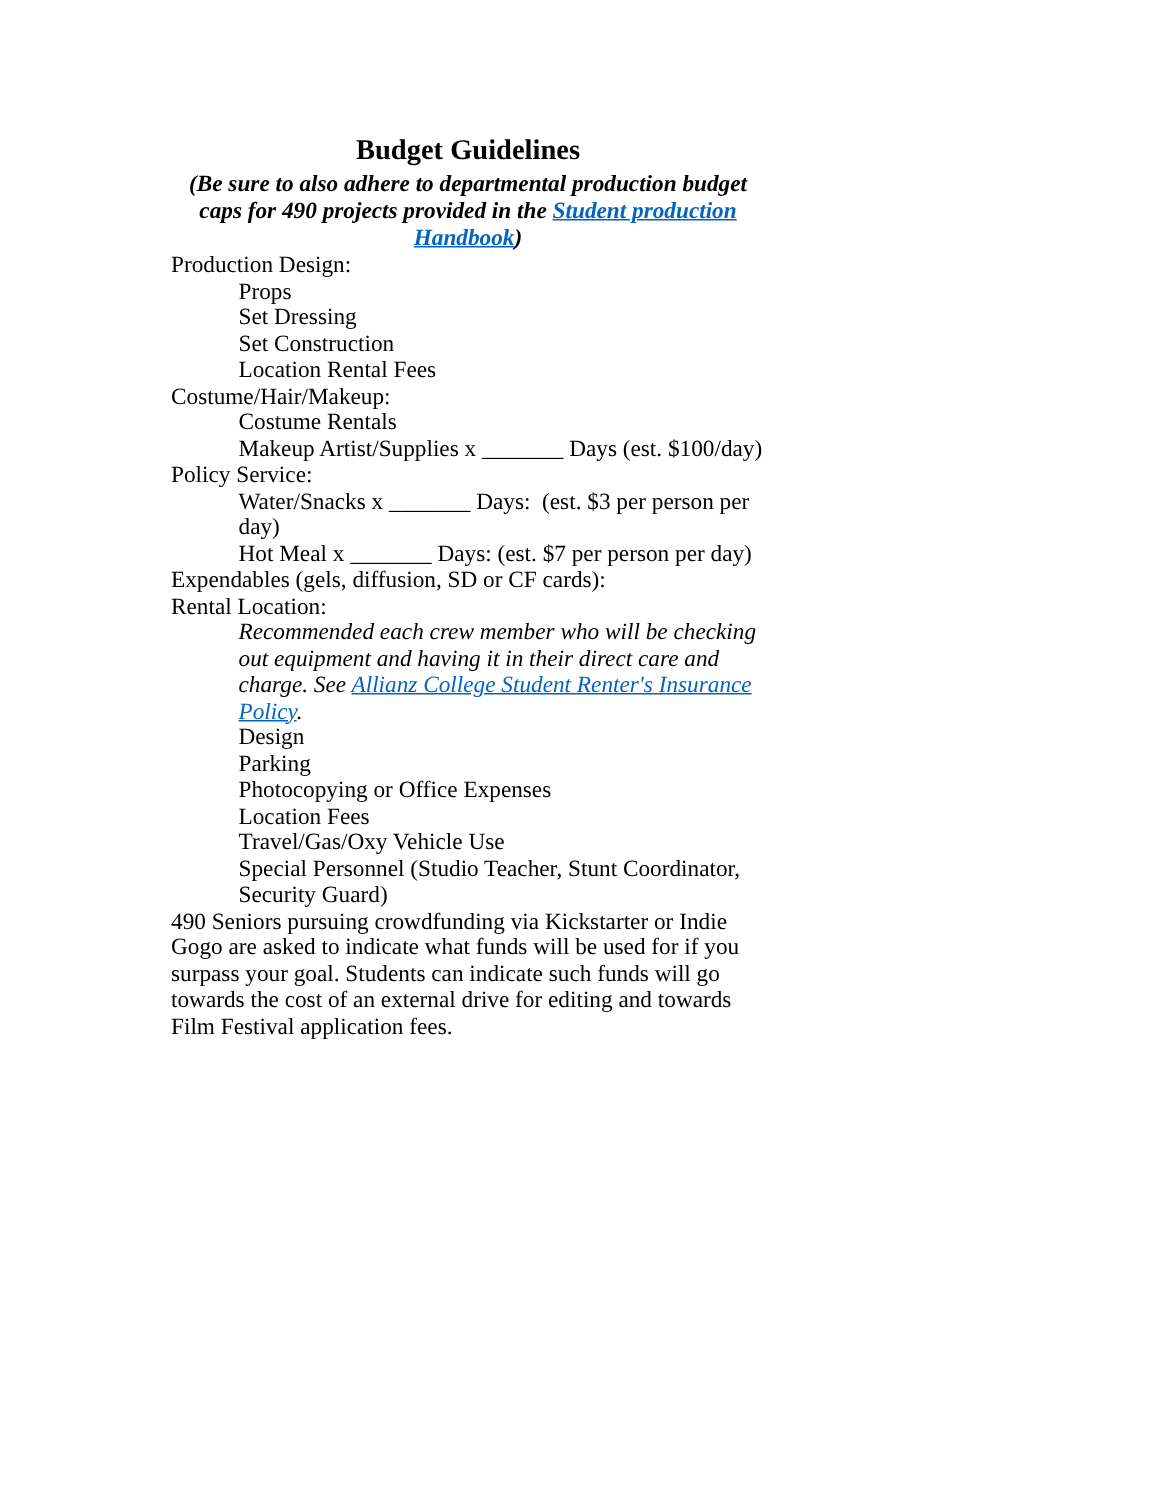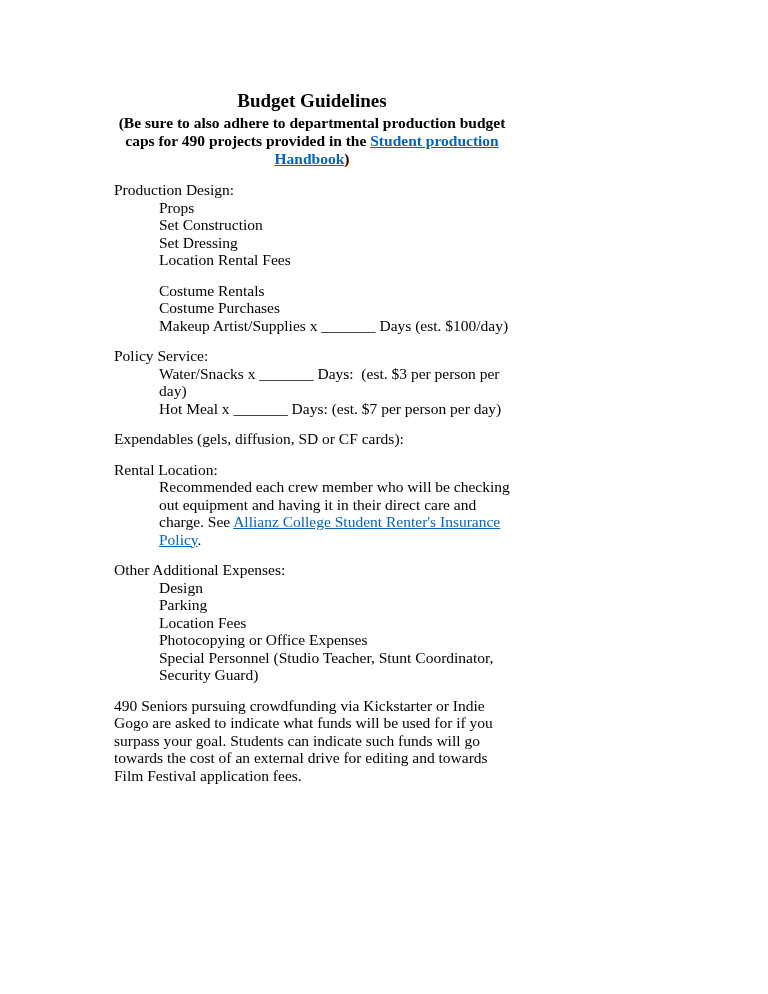--- a/index.html
+++ b/index.html
@@ -29,6 +29,7 @@
     font-size: 15.5px;
     line-height: 18px;
     margin-top: 2px;
+    font-style: italic;
   }
   p, .heading, .item, .indent-para {
     font-size: 15.5px;

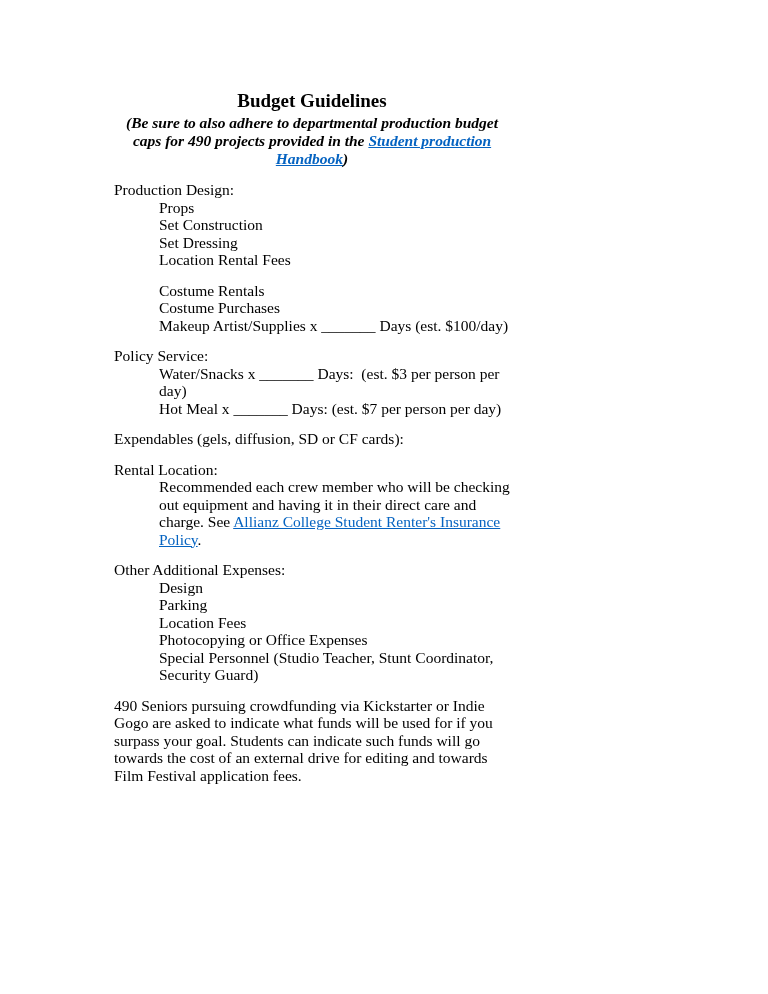--- a/index.html
+++ b/index.html
@@ -35,7 +35,7 @@
     font-size: 15.5px;
     line-height: 17.5px;
   }
-  .block { margin-top: 13px; }
+  .block { }
   .item {
     margin-left: 45px;
     white-space: pre-wrap;

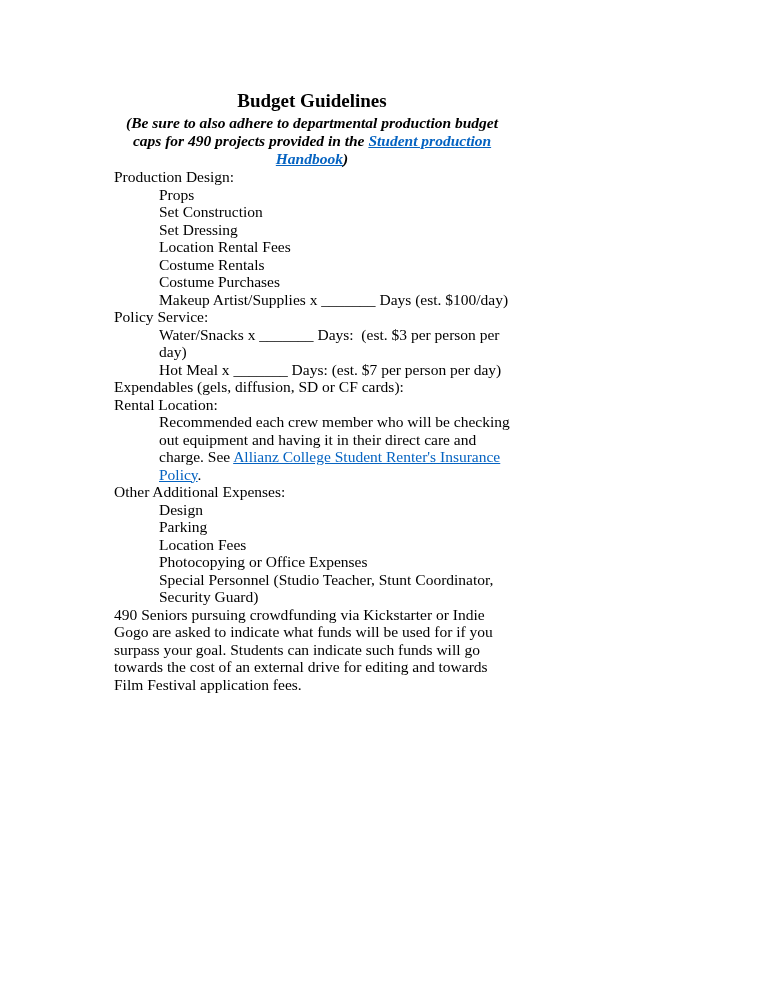--- a/index.html
+++ b/index.html
@@ -60,8 +60,8 @@
   <div class="block">
     <p class="heading">Production Design:</p>
     <p class="item">Props</p>
+    <p class="item">Set Dressing</p>
     <p class="item">Set Construction</p>
-    <p class="item">Set Dressing</p>
     <p class="item">Location Rental Fees</p>
   </div>
 

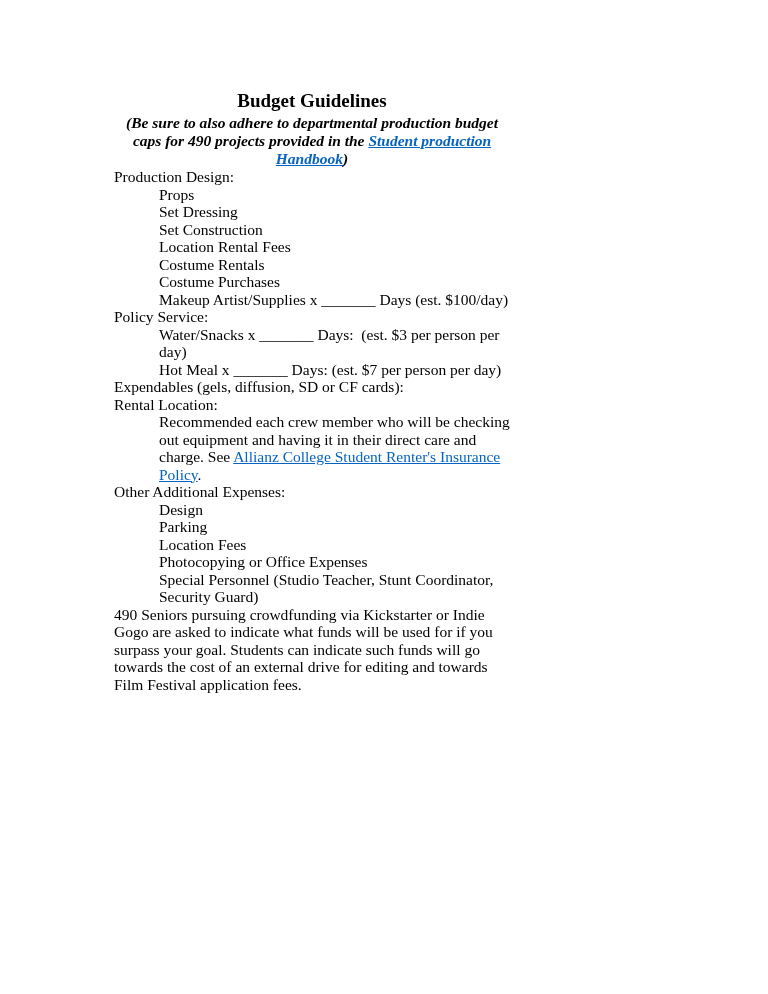--- a/index.html
+++ b/index.html
@@ -66,6 +66,7 @@
   </div>
 
   <div class="block">
+    <p class="heading">Costume/Hair/Makeup:</p>
     <p class="item">Costume Rentals</p>
     <p class="item">Costume Purchases</p>
     <p class="item">Makeup Artist/Supplies x _______ Days (est. $100/day)</p>

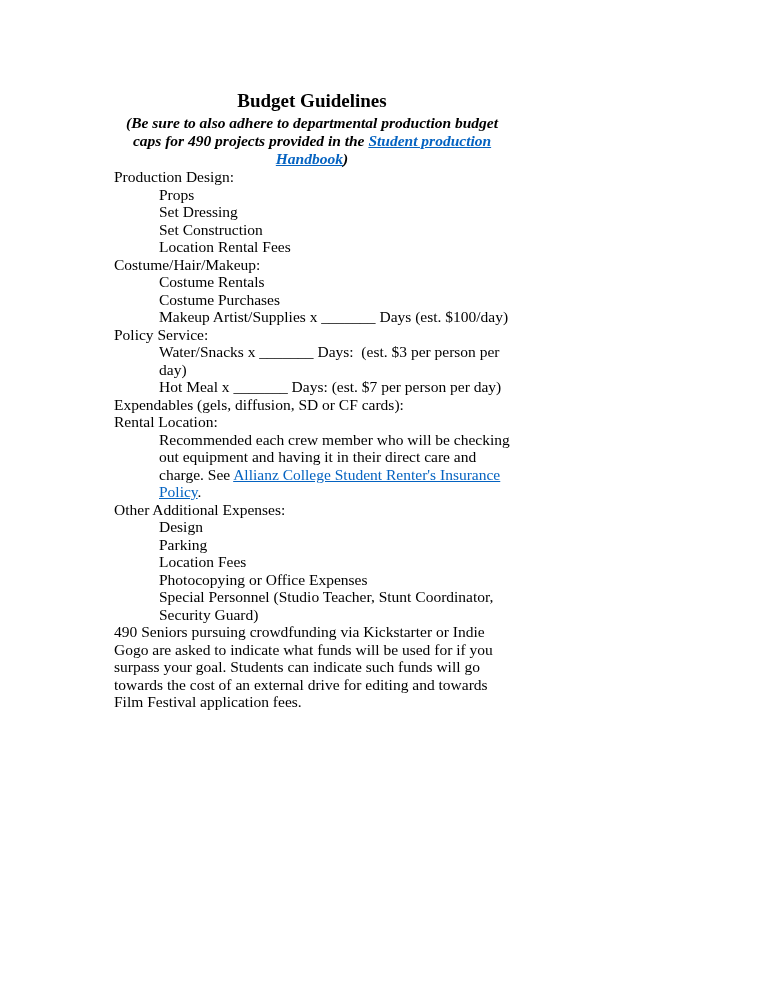--- a/index.html
+++ b/index.html
@@ -68,7 +68,6 @@
   <div class="block">
     <p class="heading">Costume/Hair/Makeup:</p>
     <p class="item">Costume Rentals</p>
-    <p class="item">Costume Purchases</p>
     <p class="item">Makeup Artist/Supplies x _______ Days (est. $100/day)</p>
   </div>
 

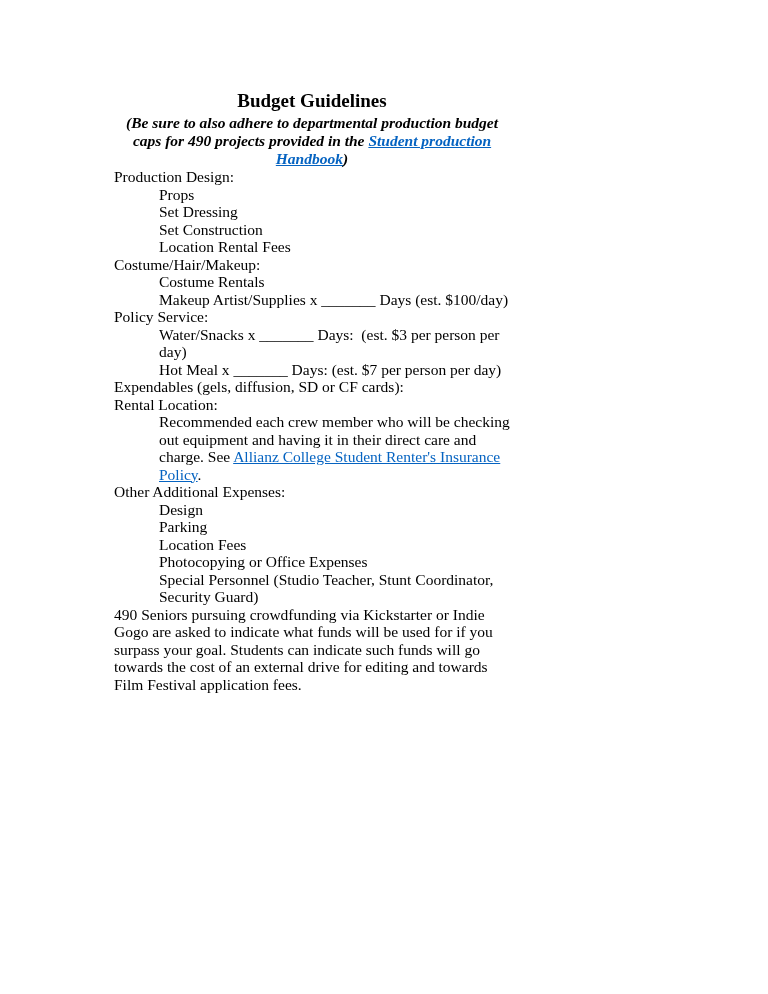--- a/index.html
+++ b/index.html
@@ -40,7 +40,7 @@
     margin-left: 45px;
     white-space: pre-wrap;
   }
-  .indent-para { margin-left: 45px; }
+  .indent-para { margin-left: 45px; font-style: italic; }
   a.doc-link {
     color: var(--link-color, #0563C1);
     text-decoration: underline;

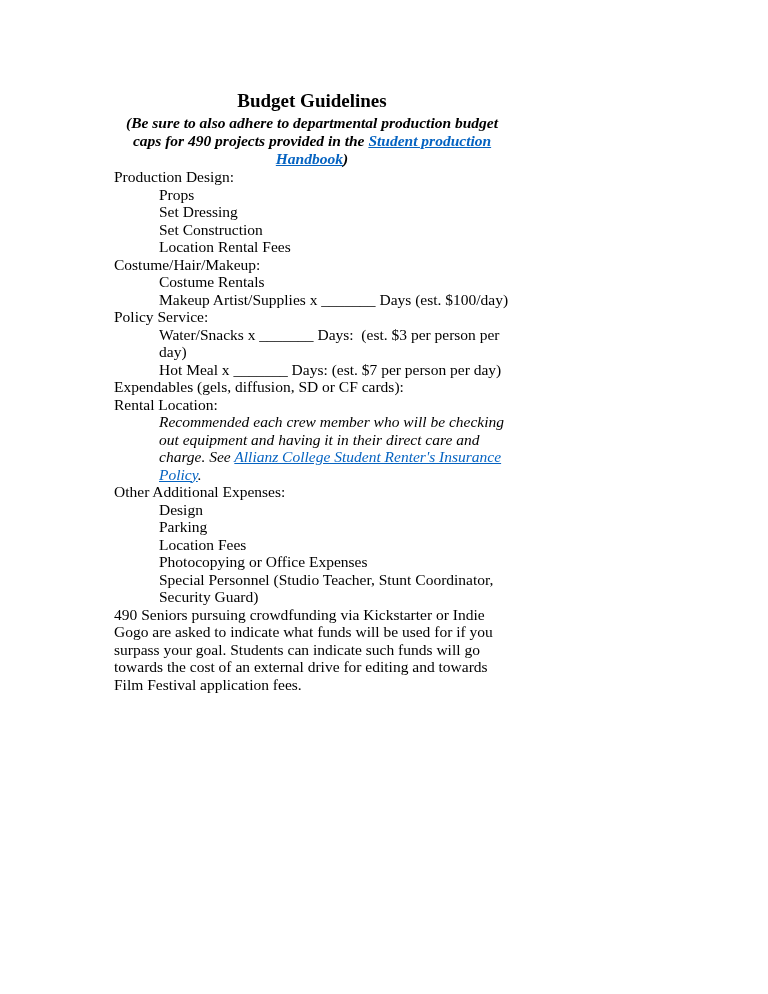--- a/index.html
+++ b/index.html
@@ -87,7 +87,6 @@
   </div>
 
   <div class="block">
-    <p class="heading">Other Additional Expenses:</p>
     <p class="item">Design</p>
     <p class="item">Parking</p>
     <p class="item">Location Fees</p>

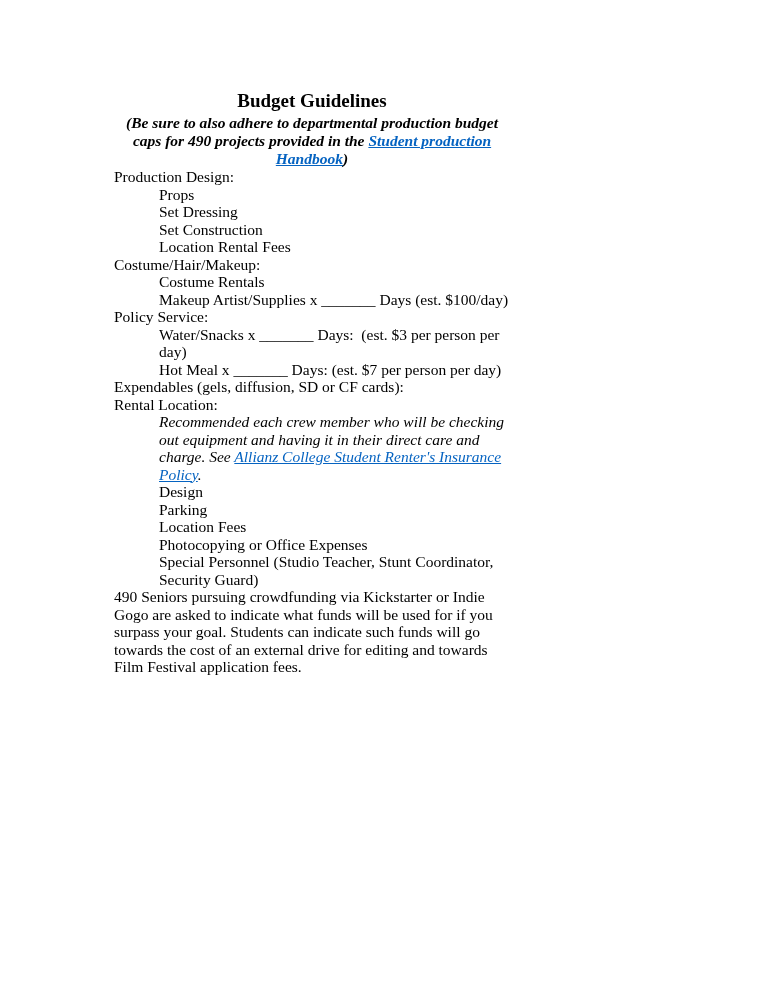--- a/index.html
+++ b/index.html
@@ -89,8 +89,8 @@
   <div class="block">
     <p class="item">Design</p>
     <p class="item">Parking</p>
+    <p class="item">Photocopying or Office Expenses</p>
     <p class="item">Location Fees</p>
-    <p class="item">Photocopying or Office Expenses</p>
     <p class="item">Special Personnel (Studio Teacher, Stunt Coordinator, Security Guard)</p>
   </div>
 

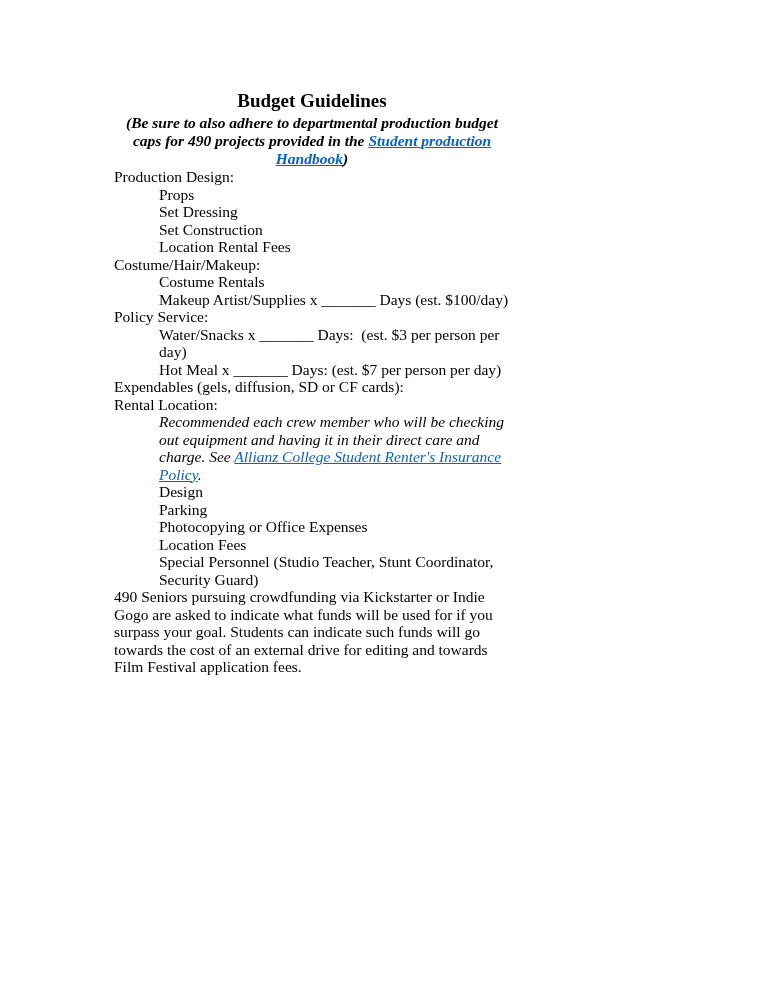--- a/index.html
+++ b/index.html
@@ -91,6 +91,7 @@
     <p class="item">Parking</p>
     <p class="item">Photocopying or Office Expenses</p>
     <p class="item">Location Fees</p>
+    <p class="item">Travel/Gas/Oxy Vehicle Use</p>
     <p class="item">Special Personnel (Studio Teacher, Stunt Coordinator, Security Guard)</p>
   </div>
 

